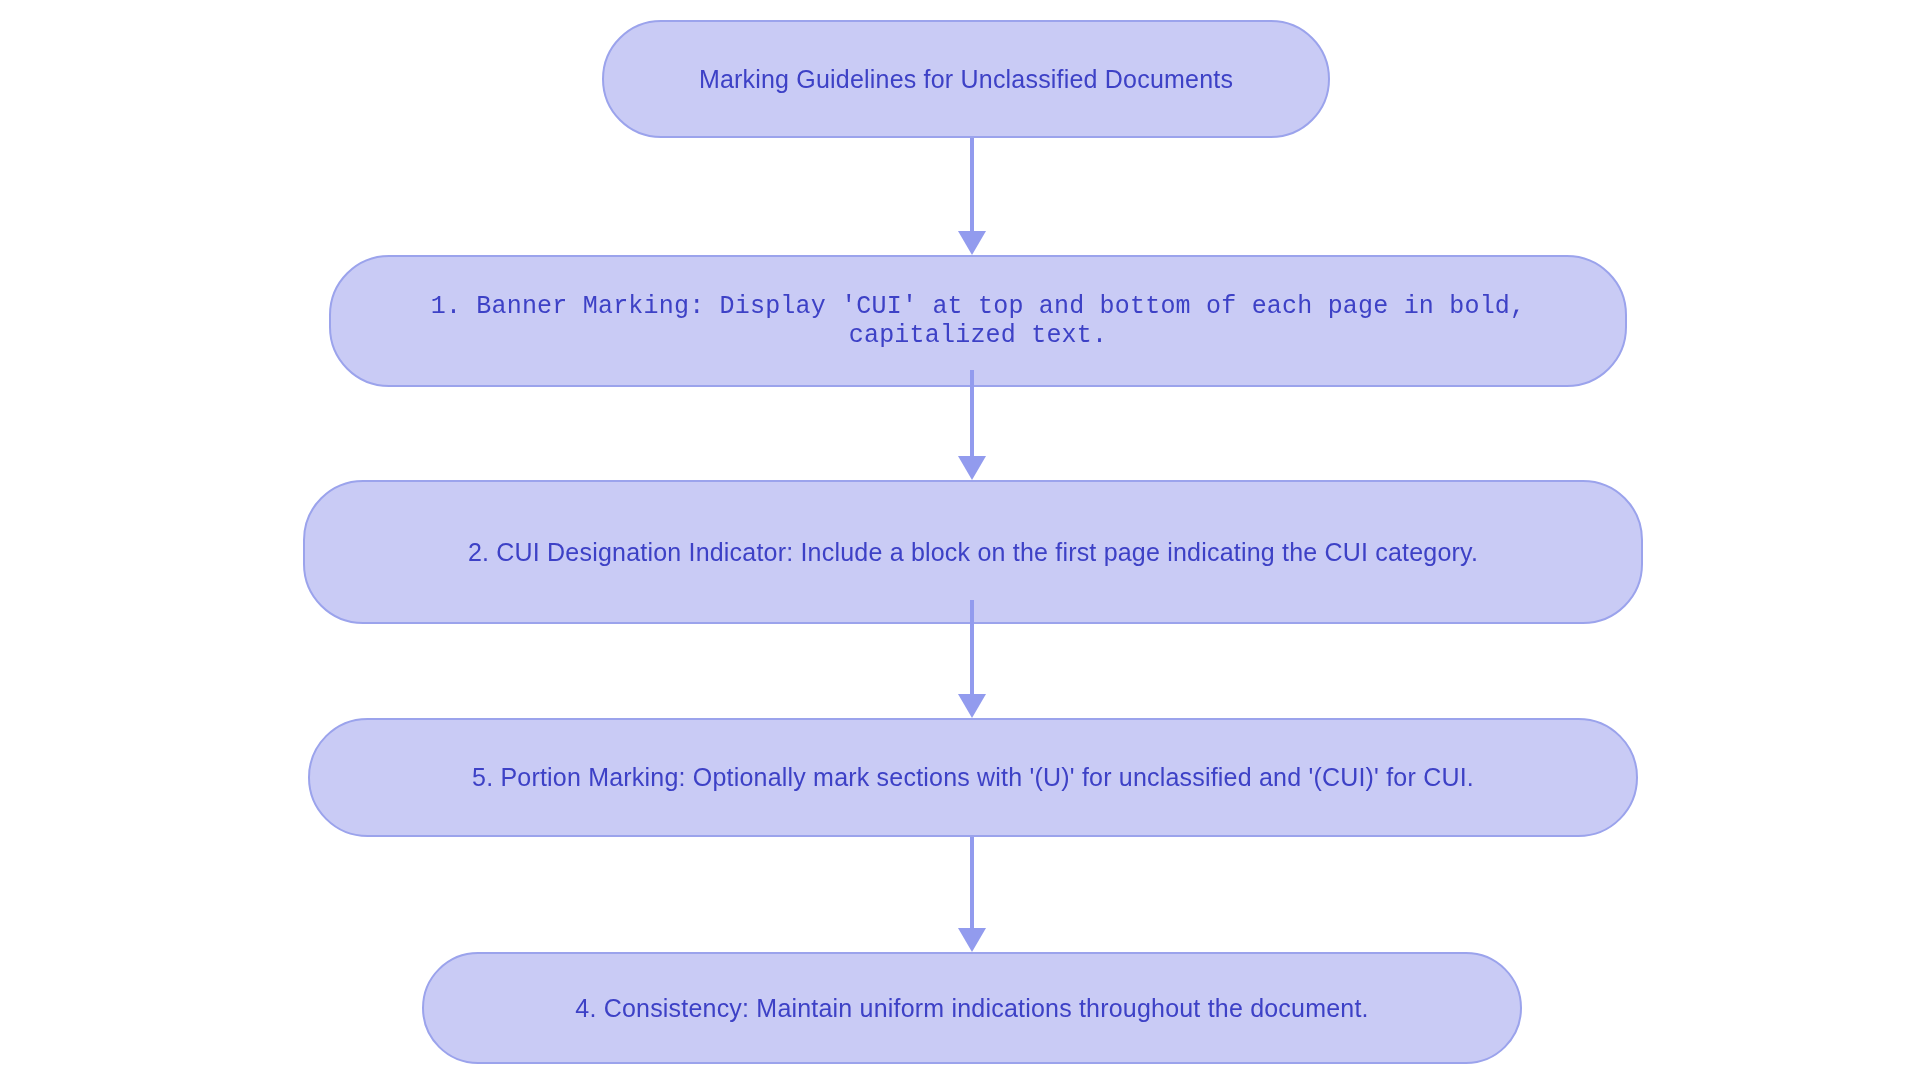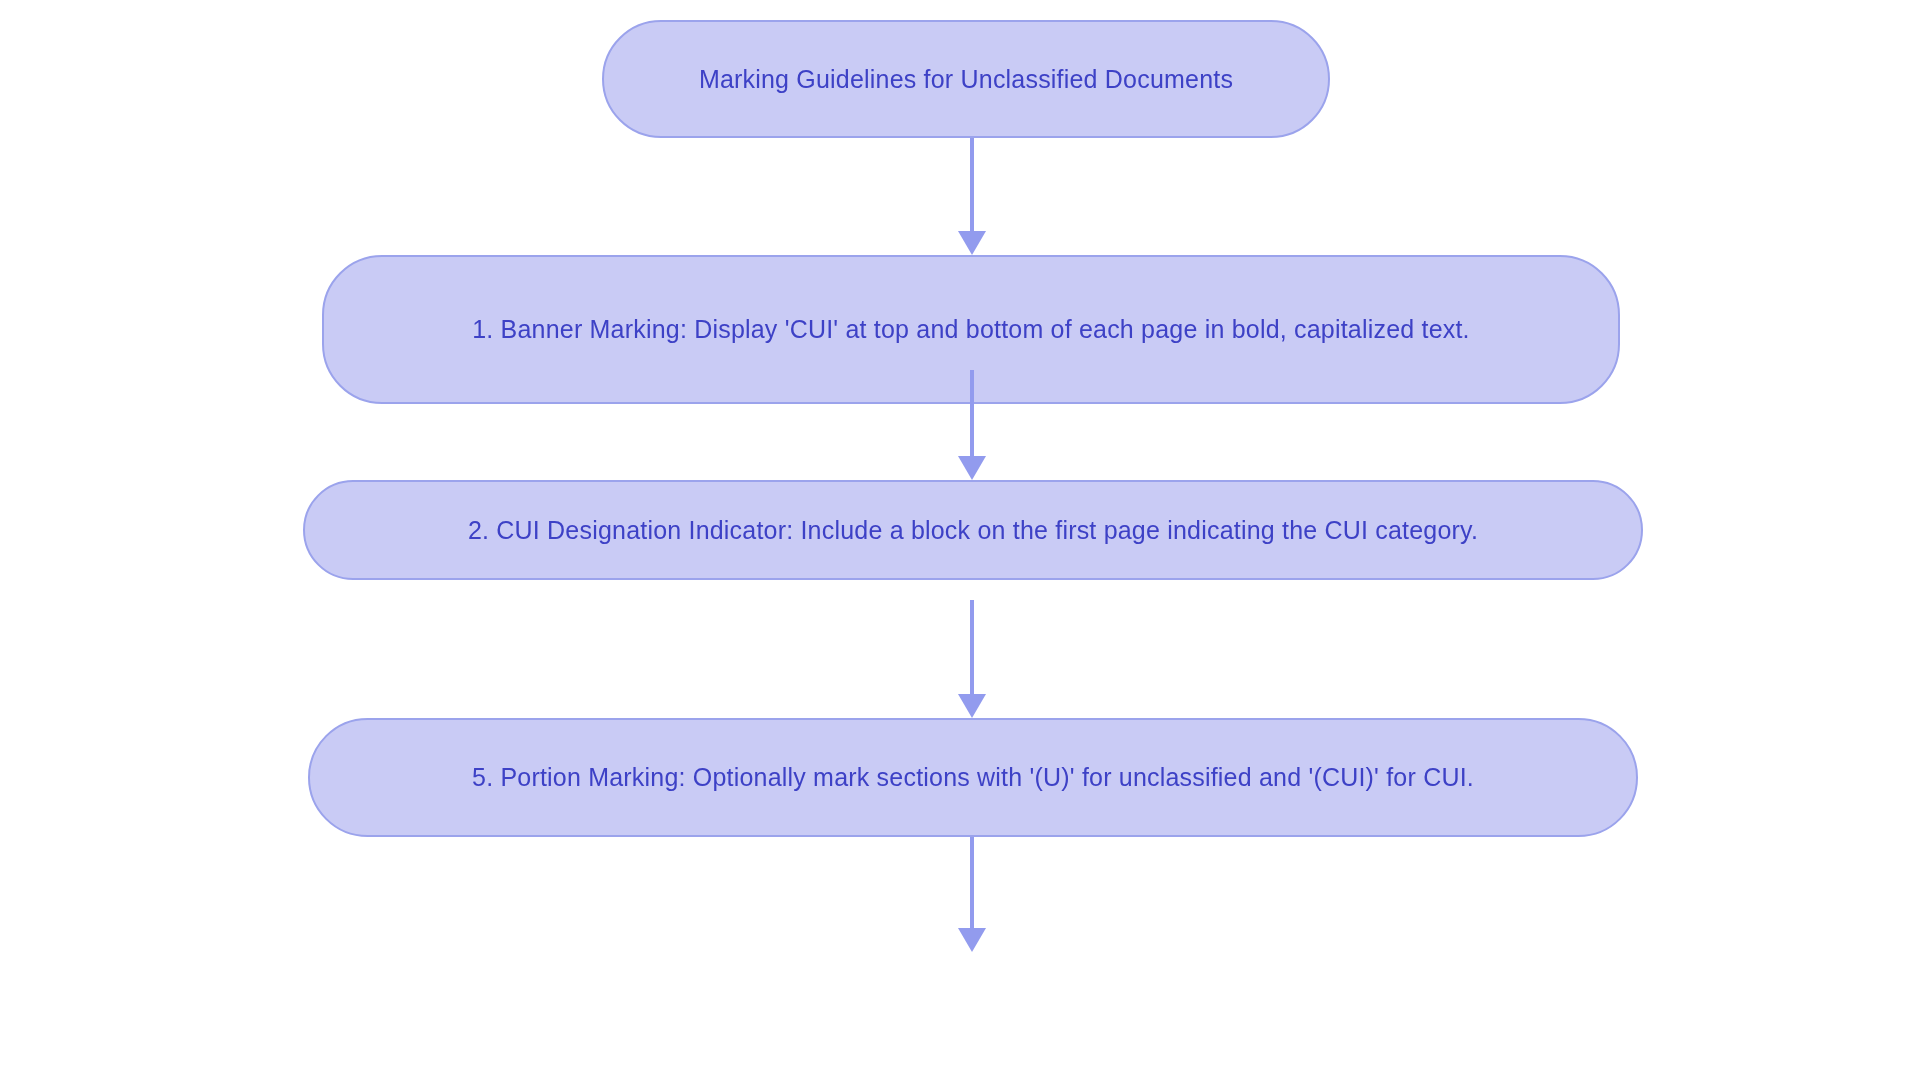--- a/index.html
+++ b/index.html
@@ -67,7 +67,7 @@
     <div class="head"></div>
   </div>
 
-  <div class="node" style="left:322px;top:255px;width:1298px;height:149px;">
+  <div class="node" style="left:329px;top:255px;width:1298px;height:132px;font-family:Liberation Mono, monospace;">
     <span>1. Banner Marking: Display 'CUI' at top and bottom of each page in bold, capitalized text.</span>
   </div>
 

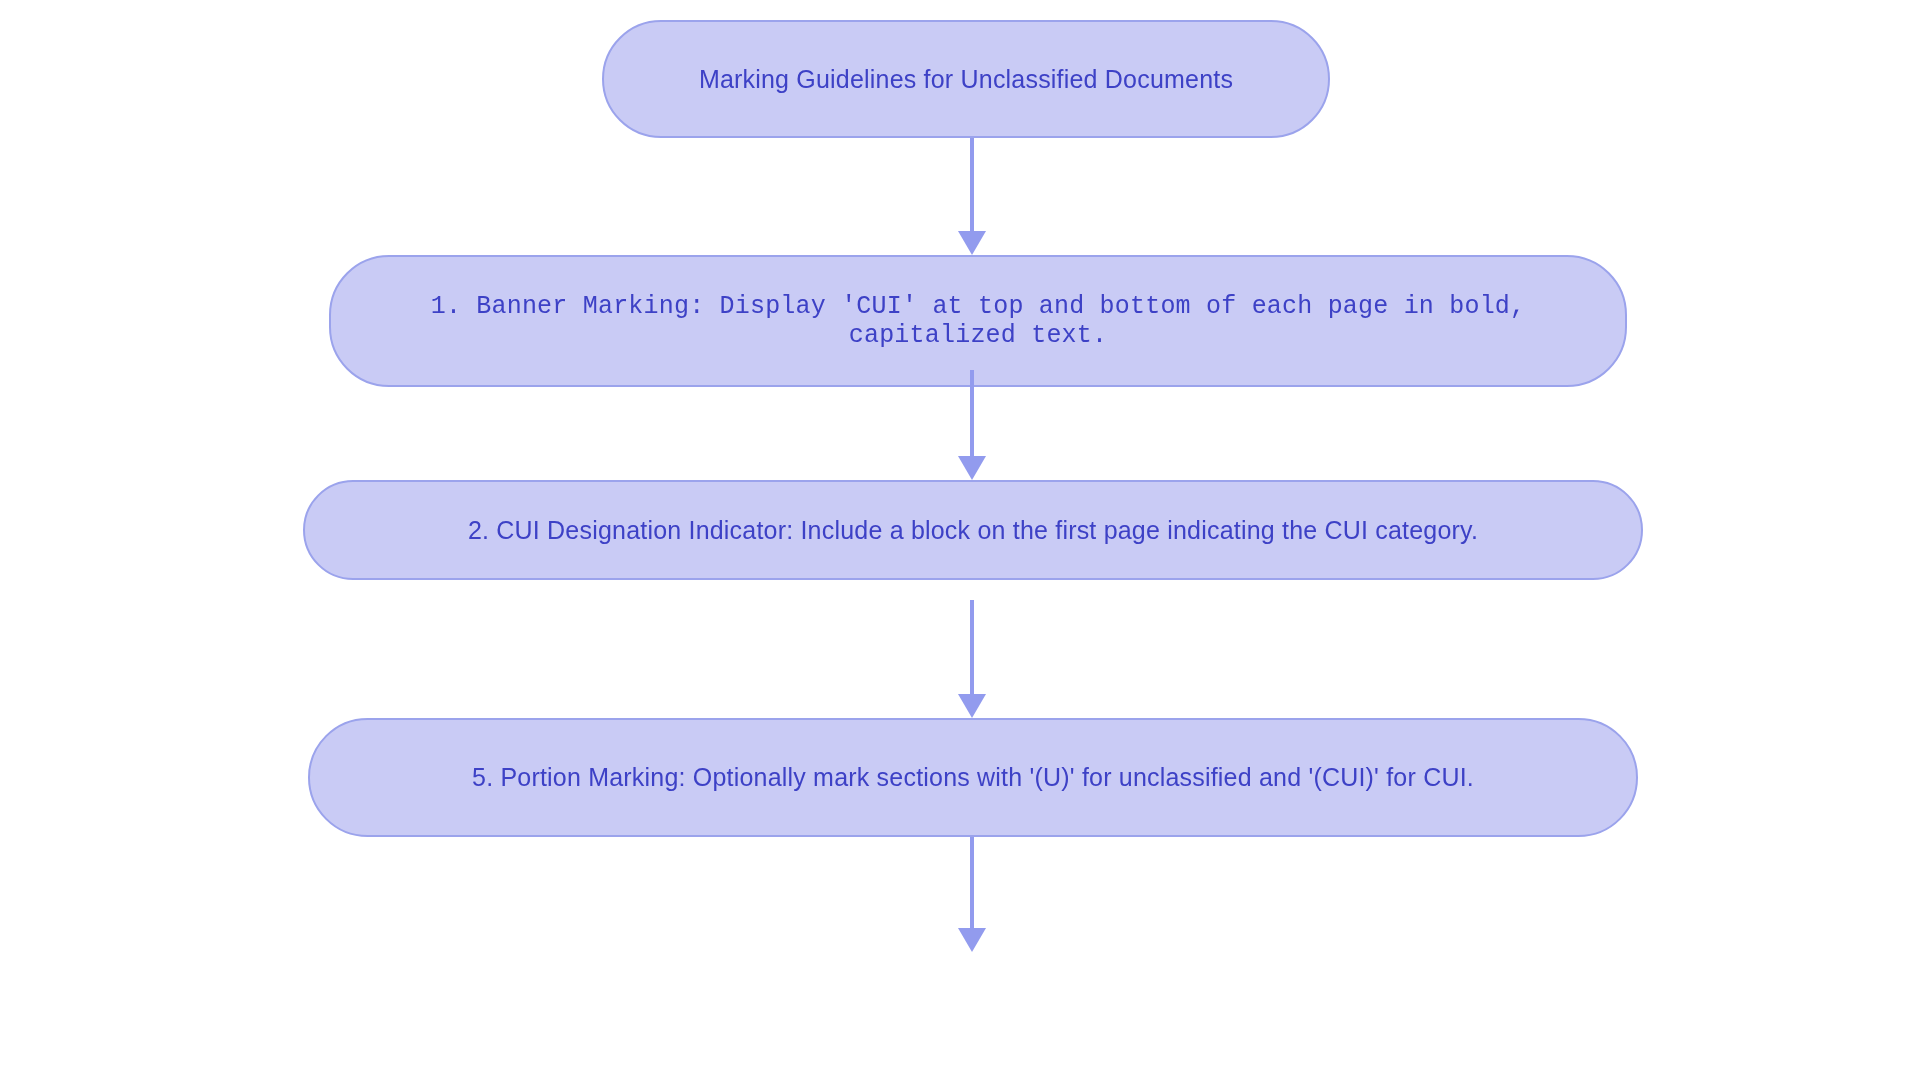--- a/index.html
+++ b/index.html
@@ -76,7 +76,7 @@
     <div class="head"></div>
   </div>
 
-  <div class="node" style="left:303px;top:480px;width:1340px;height:100px;">
+  <div class="node" style="left:303px;top:480px;width:1340px;height:144px;">
     <span>2. CUI Designation Indicator: Include a block on the first page indicating the CUI category.</span>
   </div>
 

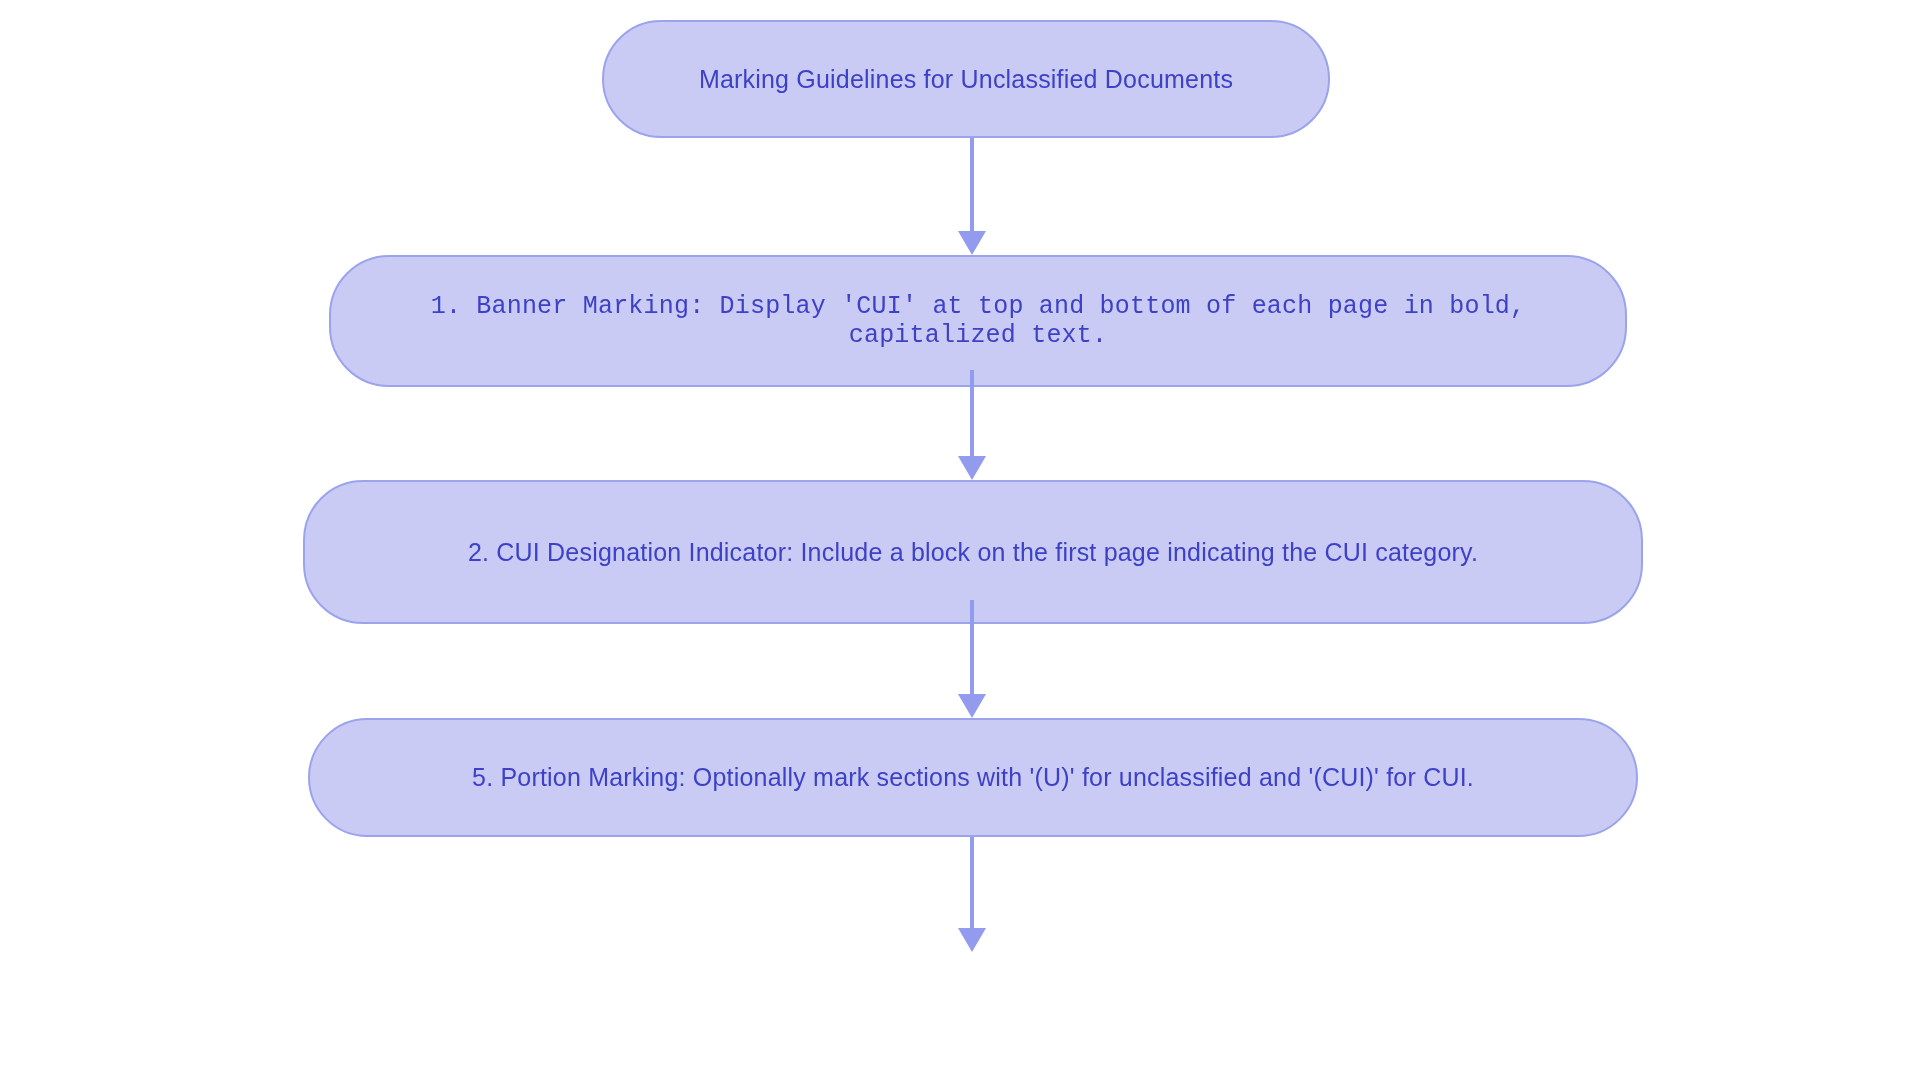--- a/index.html
+++ b/index.html
@@ -94,6 +94,9 @@
     <div class="head"></div>
   </div>
 
+  <div class="node" style="left:422px;top:952px;width:1100px;height:112px;">
+    <span>4. Consistency: Maintain uniform indications throughout the document.</span>
+  </div>
 
 </div>
 

